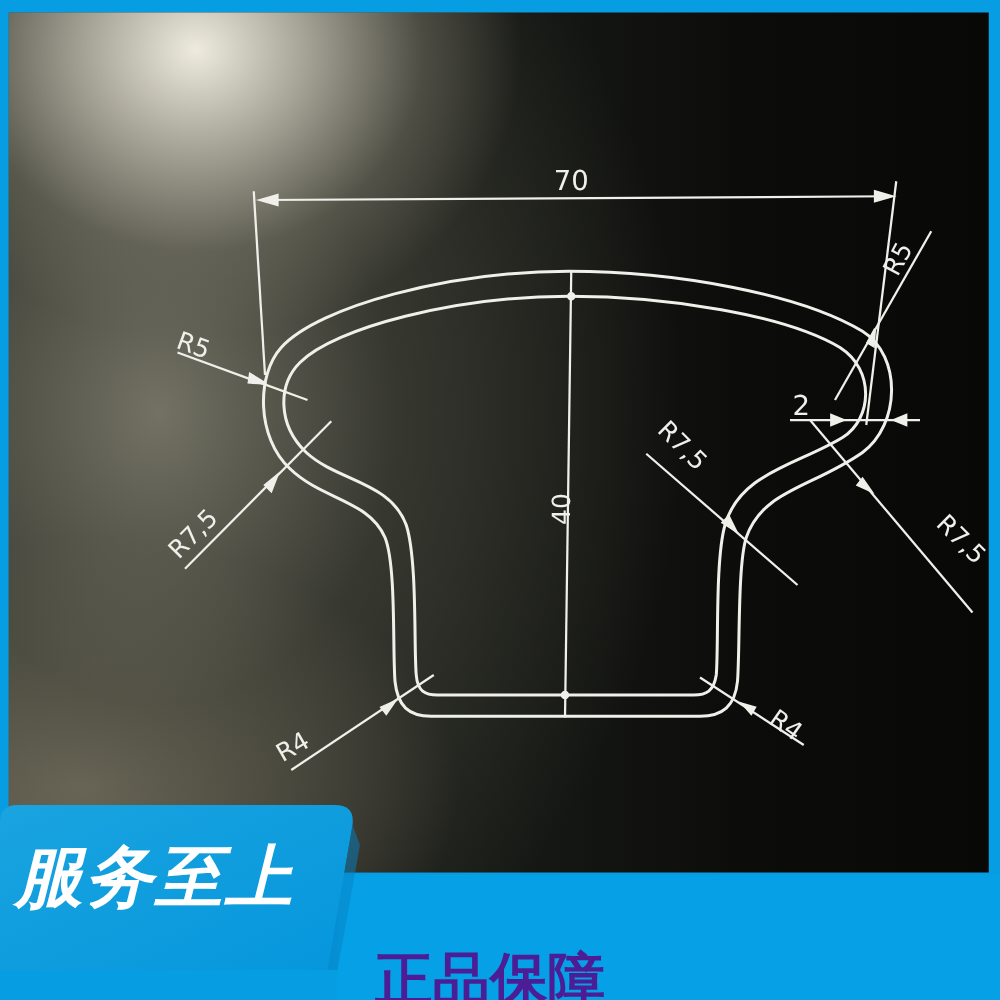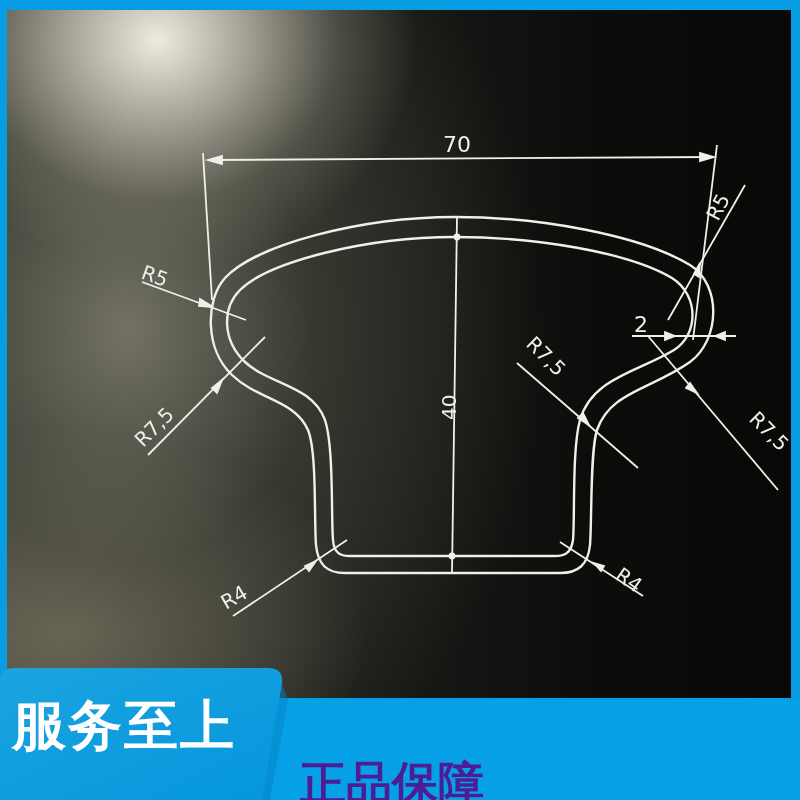--- a/index.html
+++ b/index.html
@@ -25,7 +25,7 @@
     font-weight: normal;
   }
   .banner-left {
-    position: absolute; left: 0; top: 668px; width: 300px; height: 132px;
+    position: absolute; left: 0; top: 644px; width: 300px; height: 132px; font-style: italic;
   }
   .banner-left svg { position: absolute; left: 0; top: 0; }
   .banner-main {

